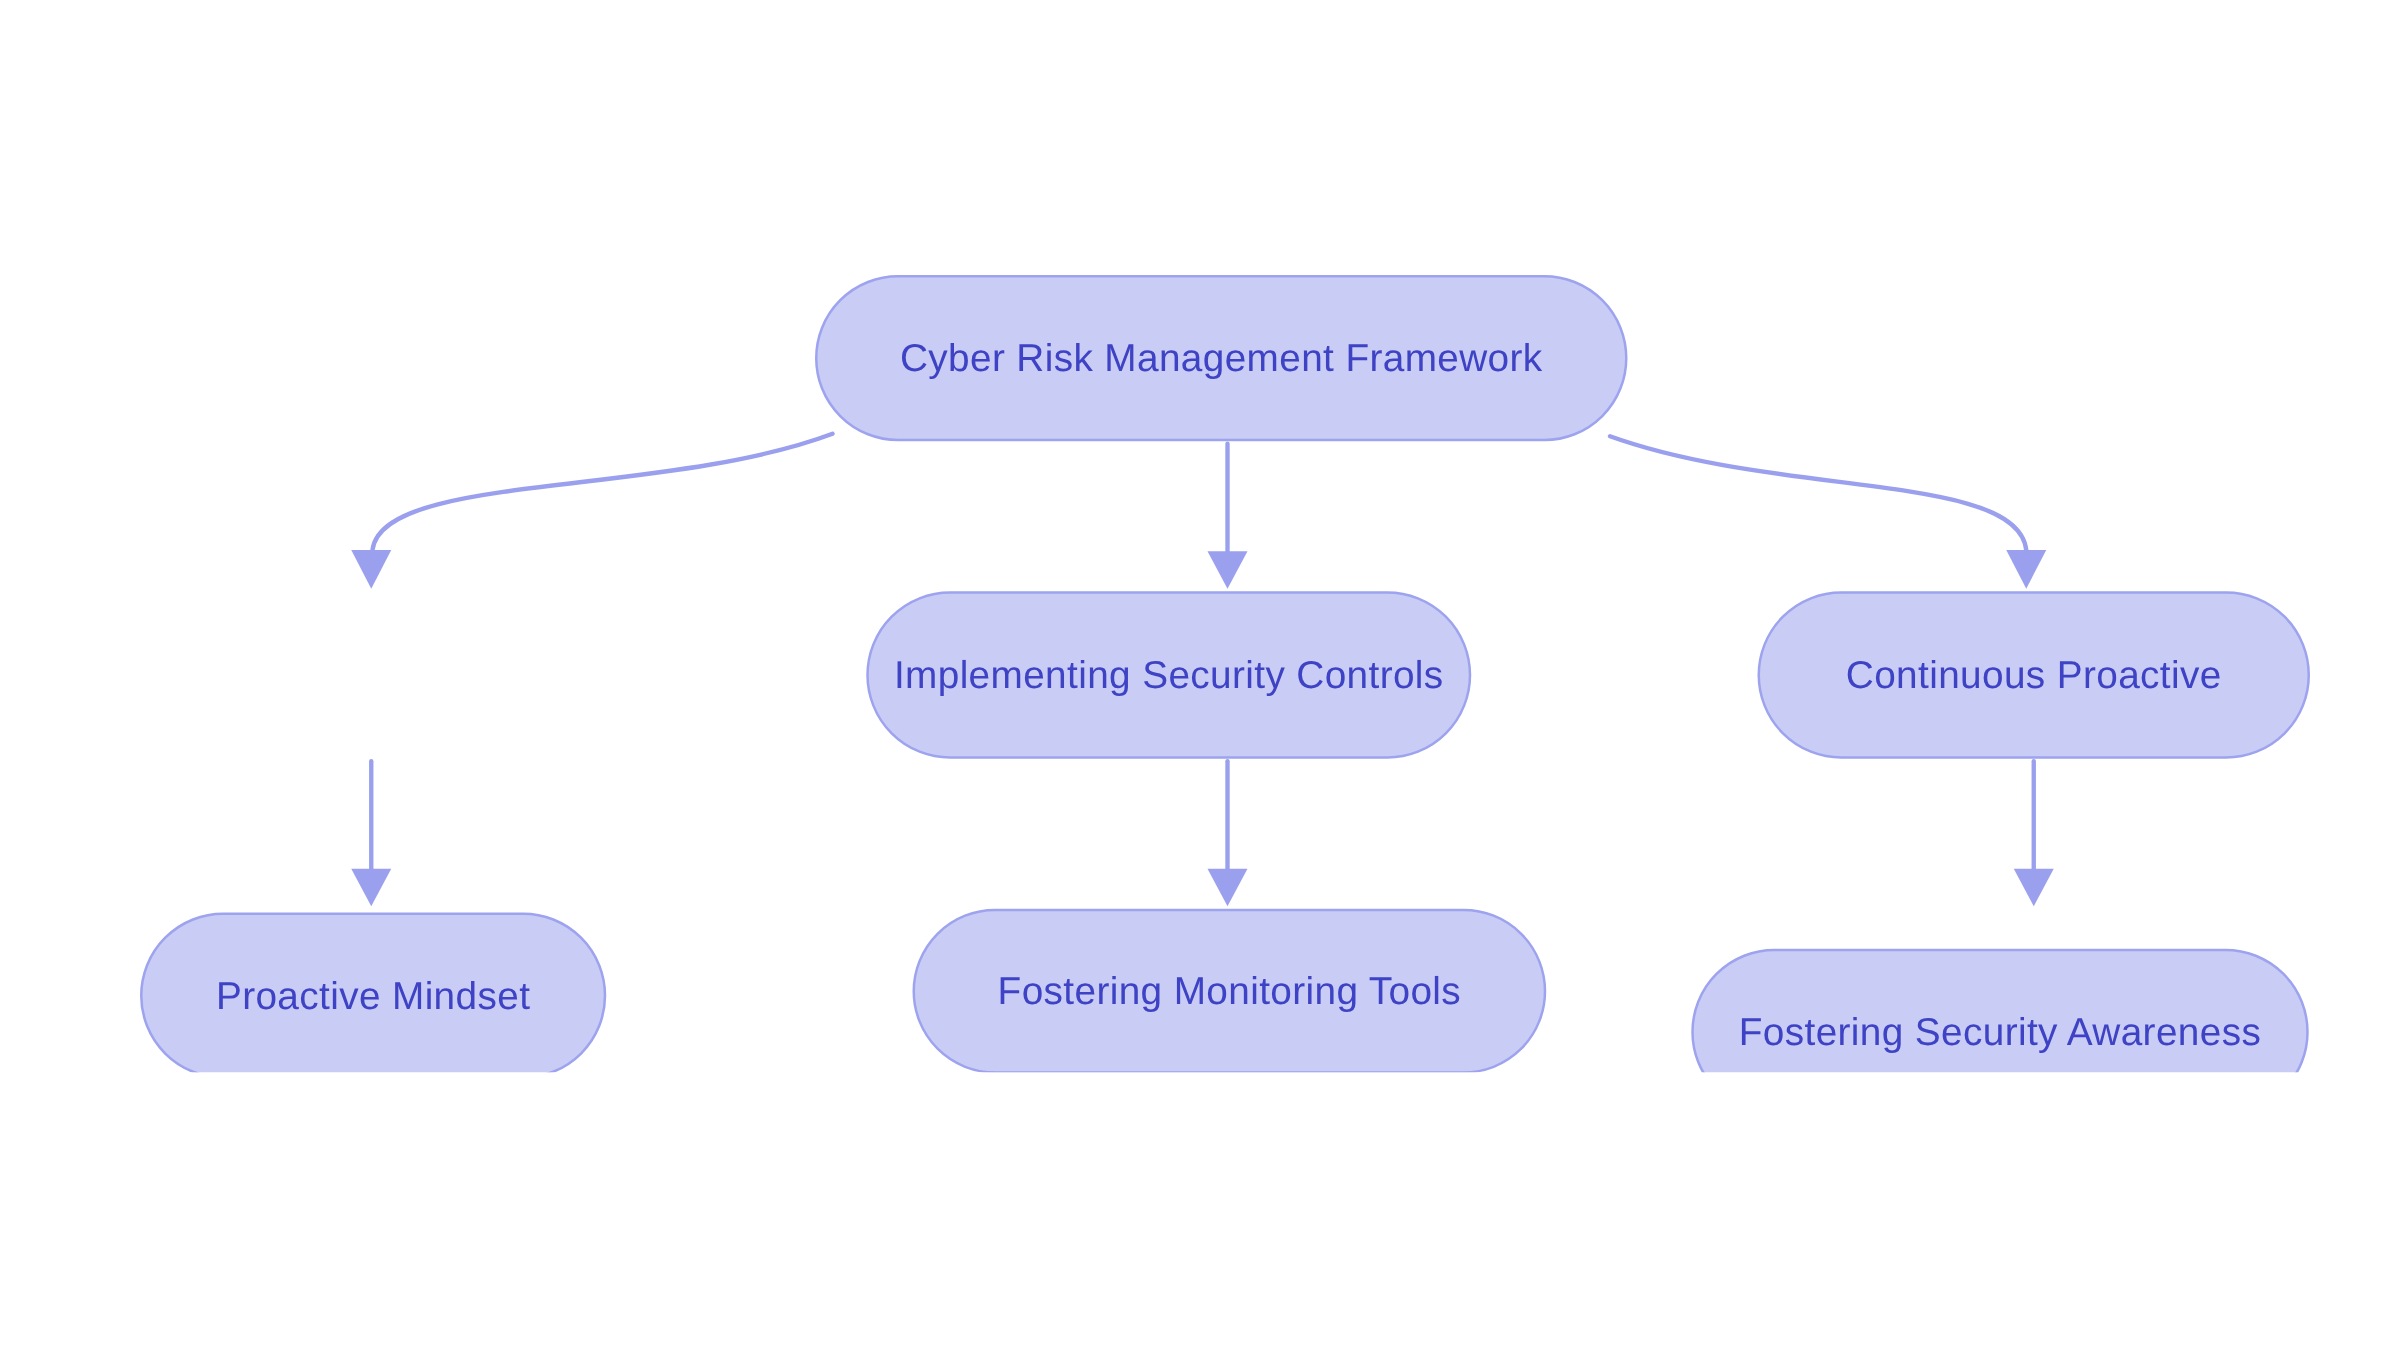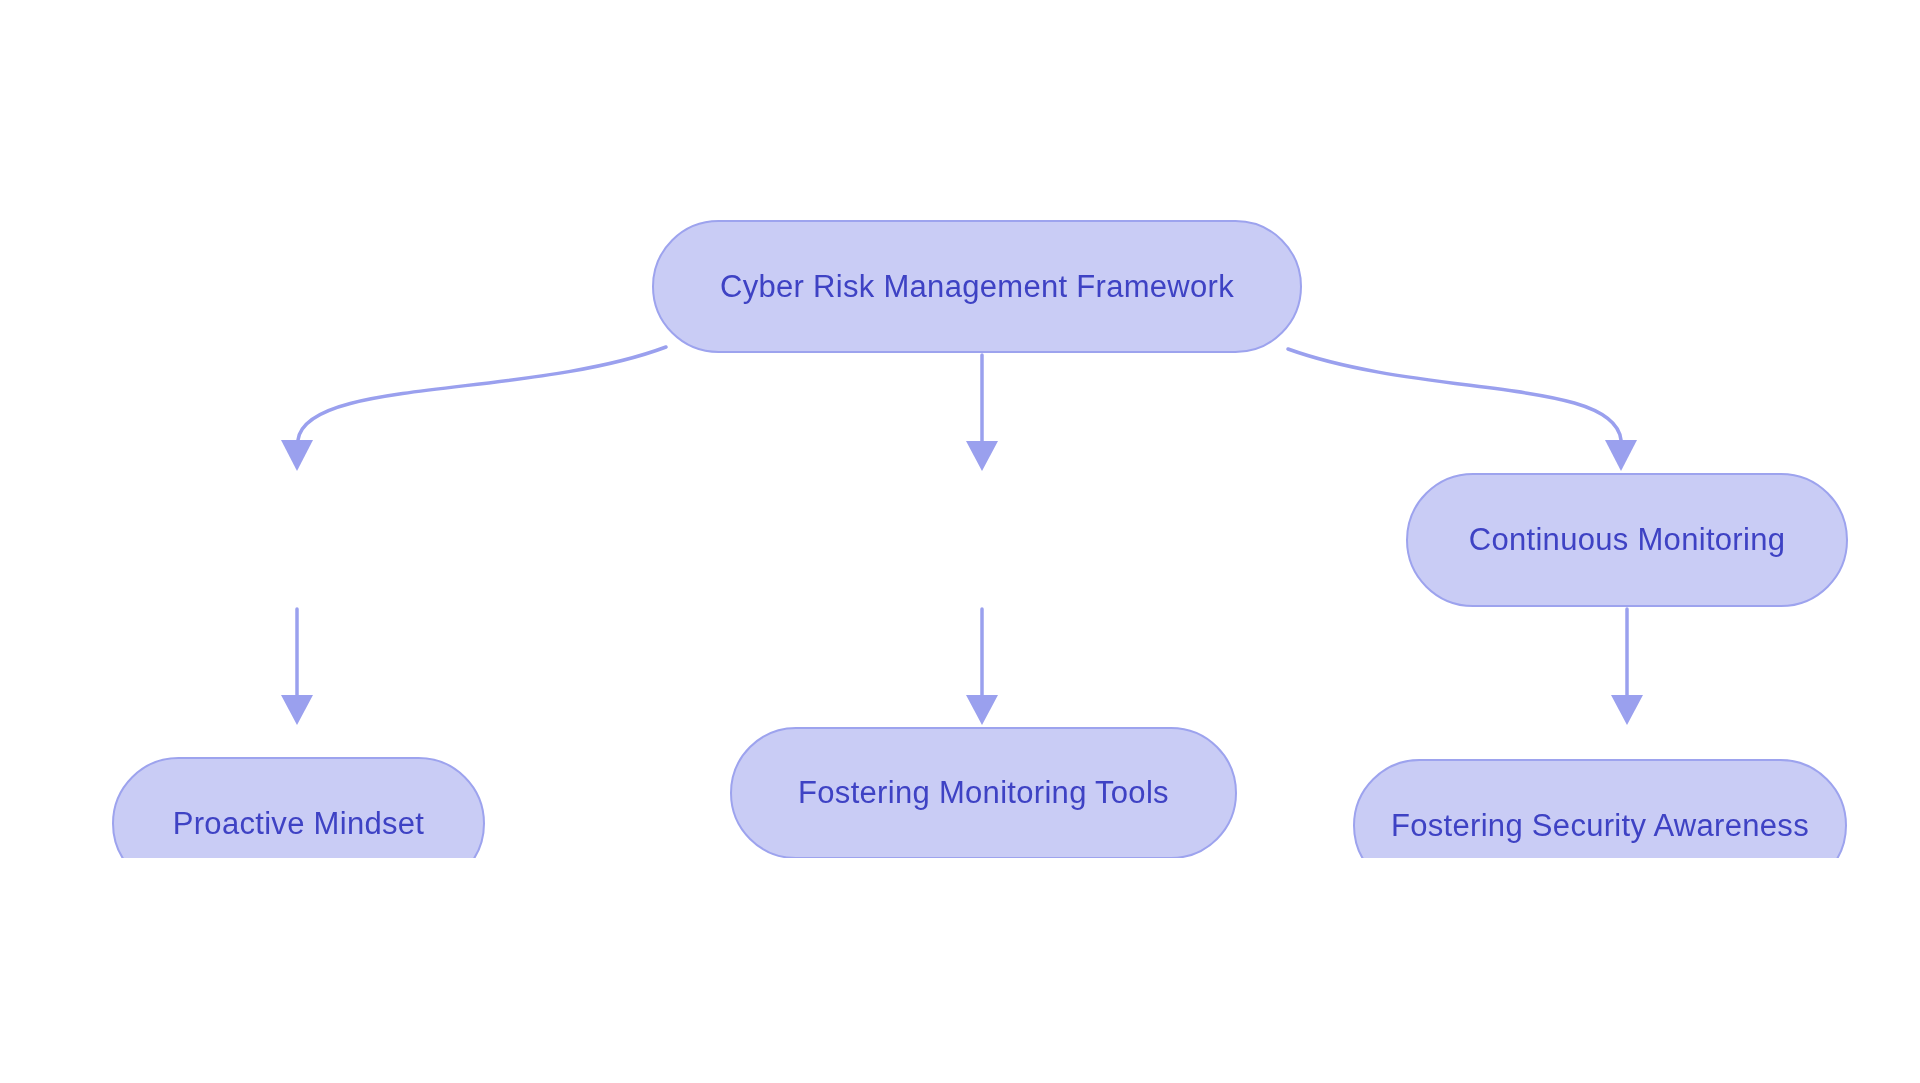--- a/index.html
+++ b/index.html
@@ -103,6 +103,9 @@
   </div>
 
 
+  <div class="node n-controls">
+    <span>Implementing Security Controls</span>
+  </div>
 
   <div class="node n-monitoring">
     <span>Continuous Monitoring</span>

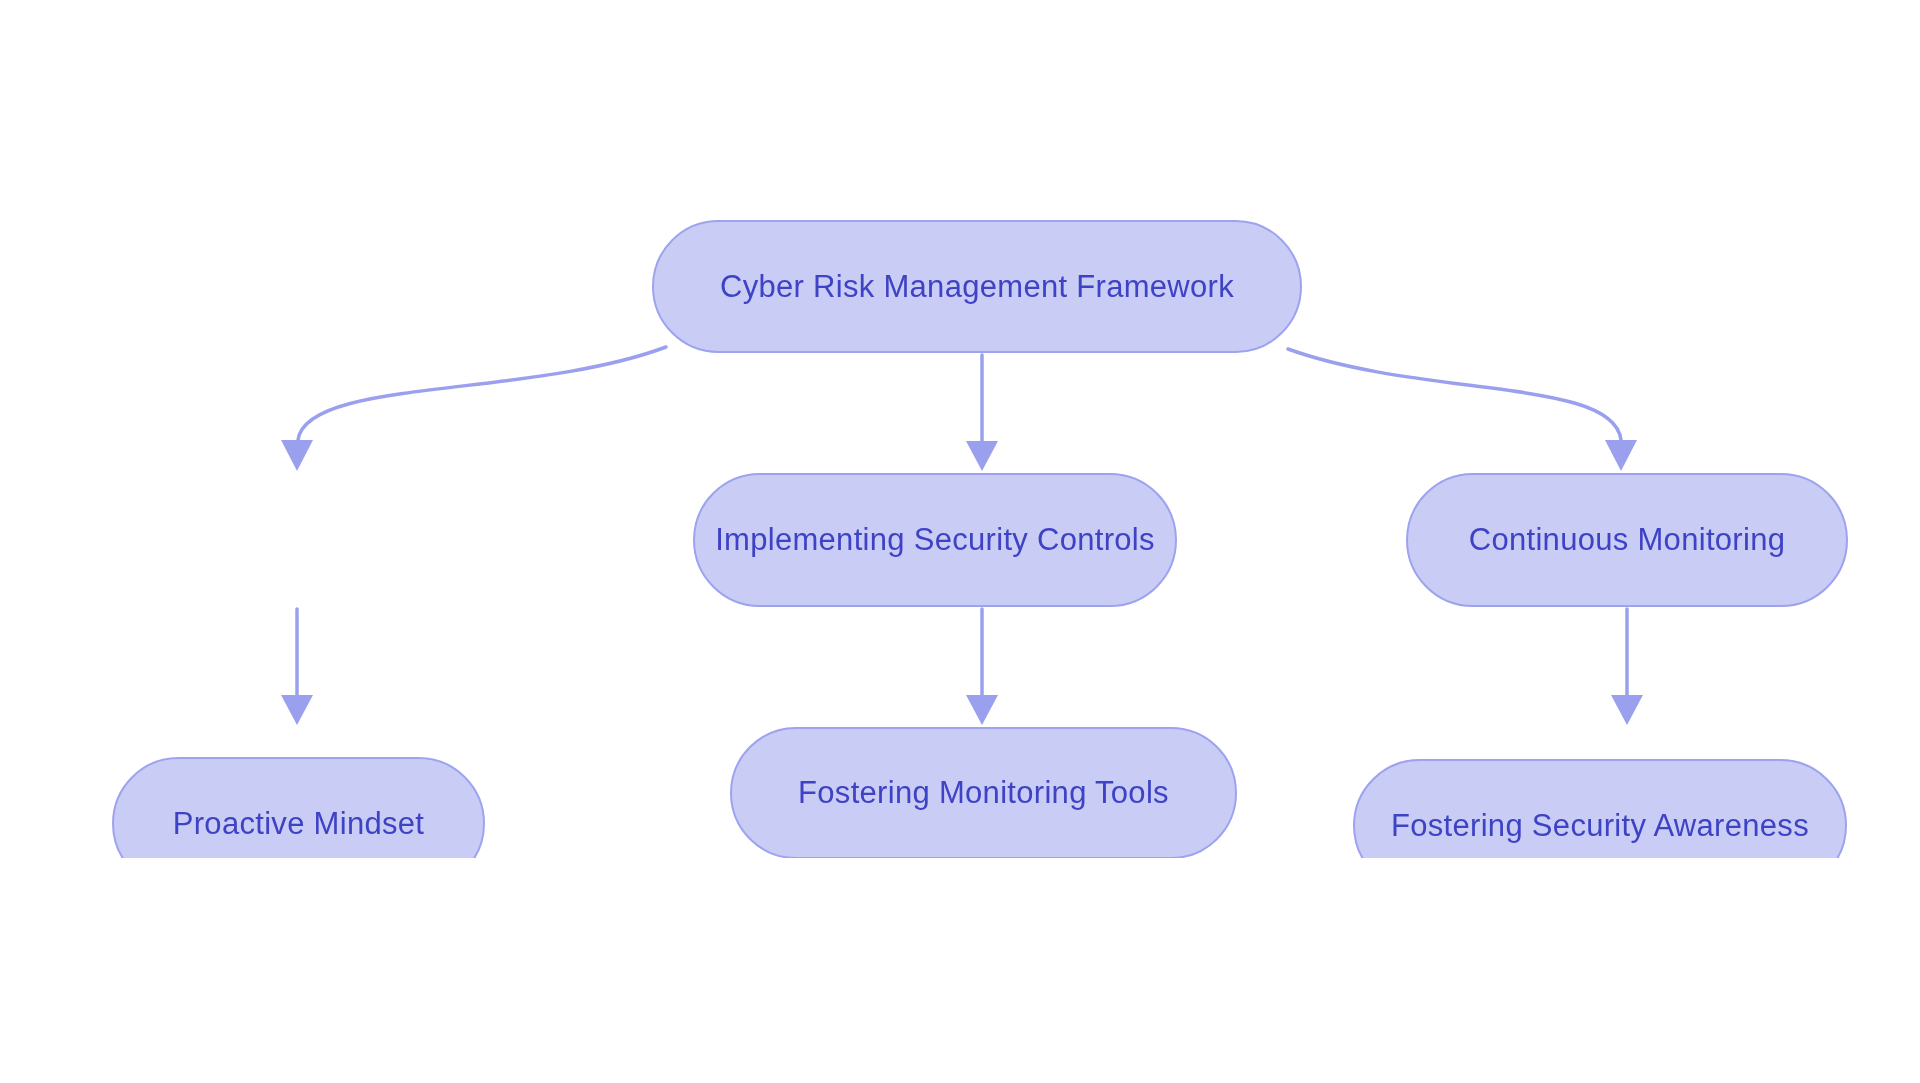--- a/index.html
+++ b/index.html
@@ -108,7 +108,7 @@
   </div>
 
   <div class="node n-monitoring">
-    <span>Continuous Monitoring</span>
+    <span>Continuous Proactive</span>
   </div>
 
   <div class="node n-mindset">

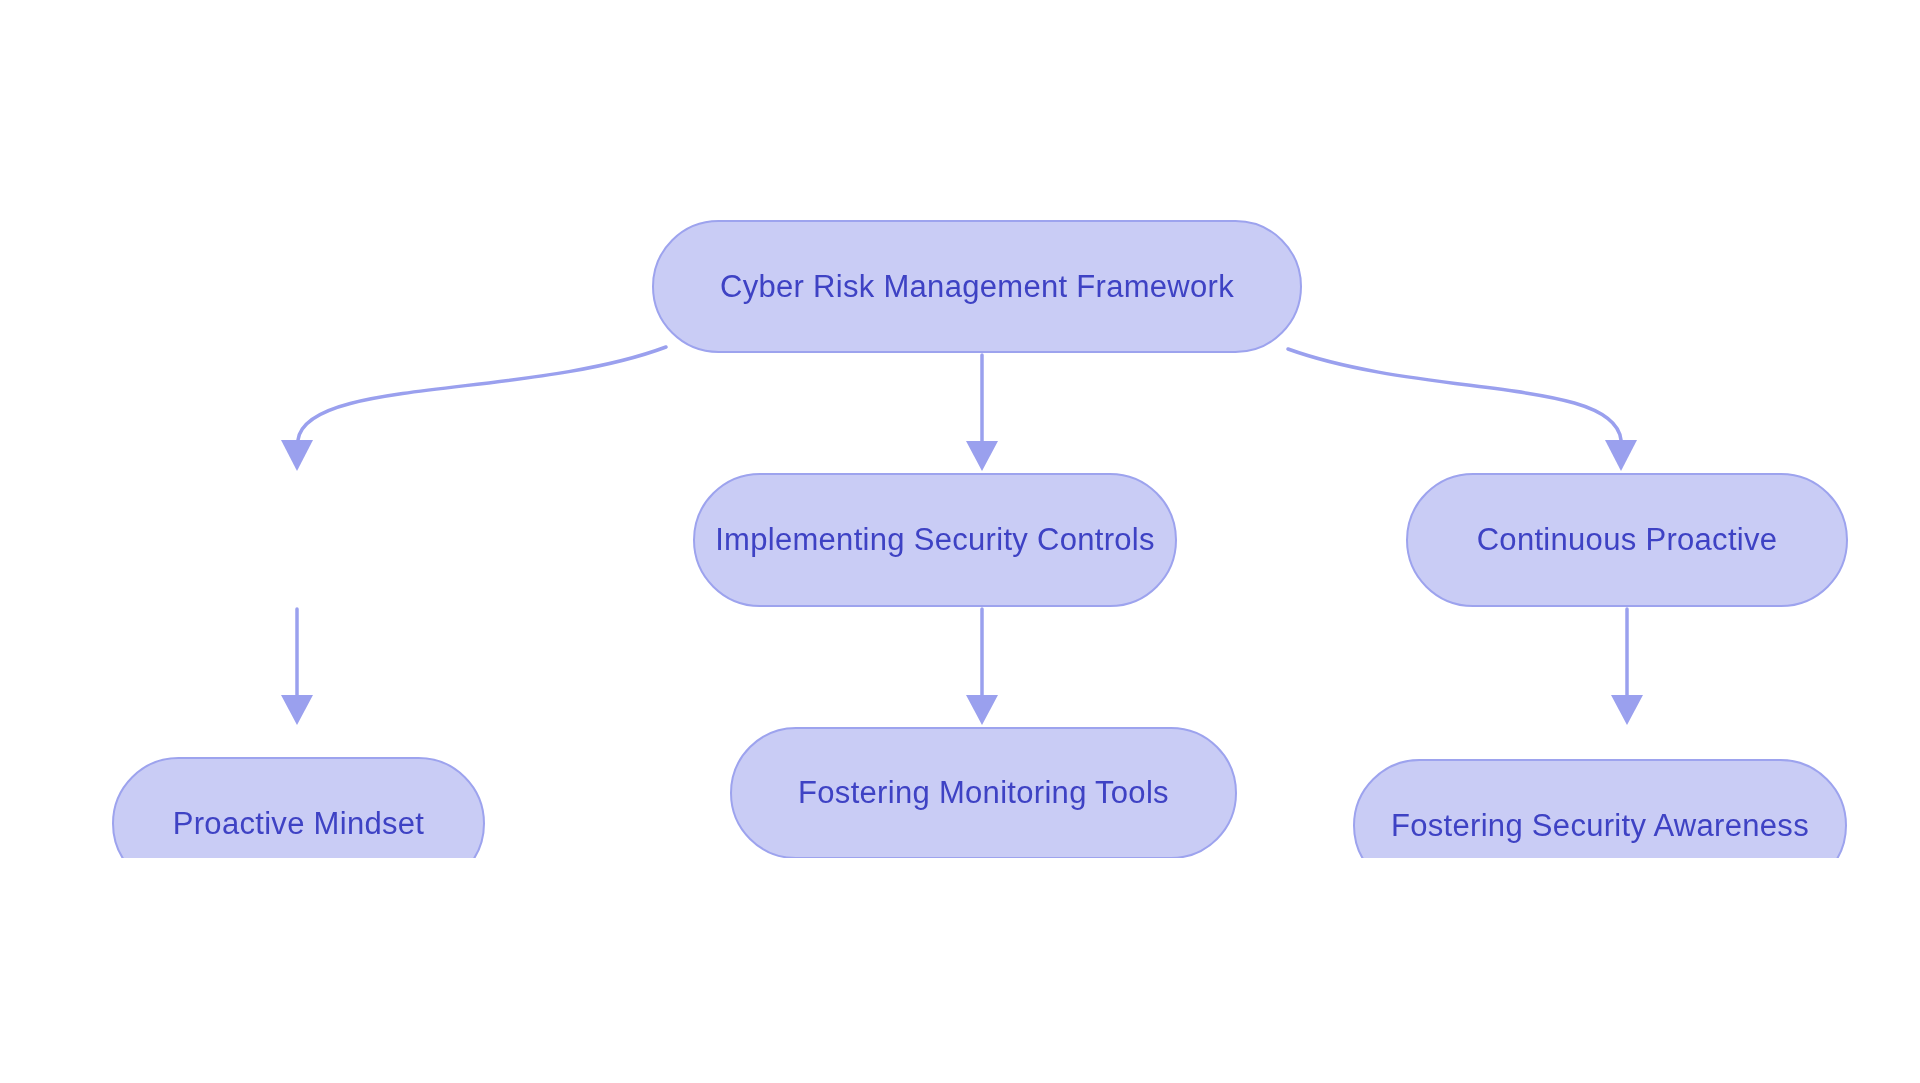--- a/index.html
+++ b/index.html
@@ -56,7 +56,7 @@
   .n-assess      { left:   23px; top: 473px; width: 508px; height: 134px; }
   .n-controls    { left:  693px; top: 473px; width: 484px; height: 134px; }
   .n-monitoring  { left: 1406px; top: 473px; width: 442px; height: 134px; }
-  .n-mindset     { left:  112px; top: 757px; width: 373px; height: 133px; justify-content: center; }
+  .n-mindset     { left:  112px; top: 730px; width: 373px; height: 133px; justify-content: center; }
   .n-tools       { left:  730px; top: 727px; width: 507px; height: 132px; }
   .n-awareness   { left: 1353px; top: 727px; width: 494px; height: 133px; margin-top: 32px; }
 </style>

